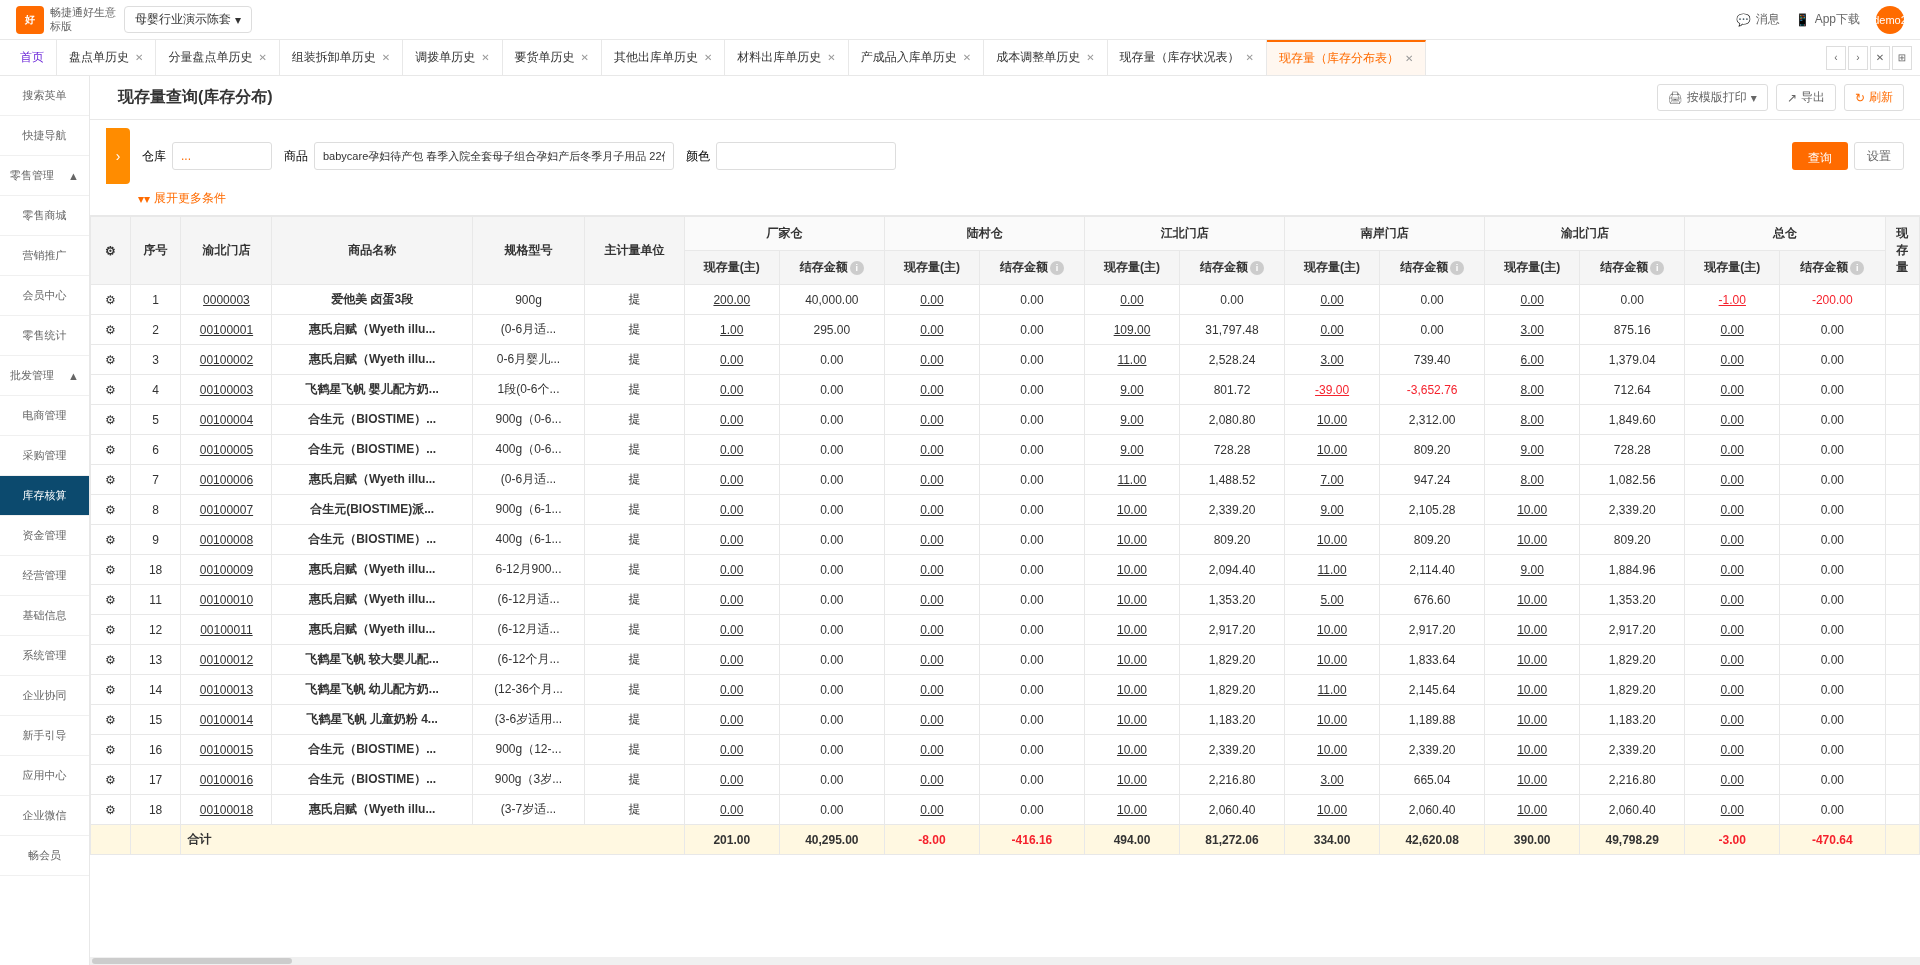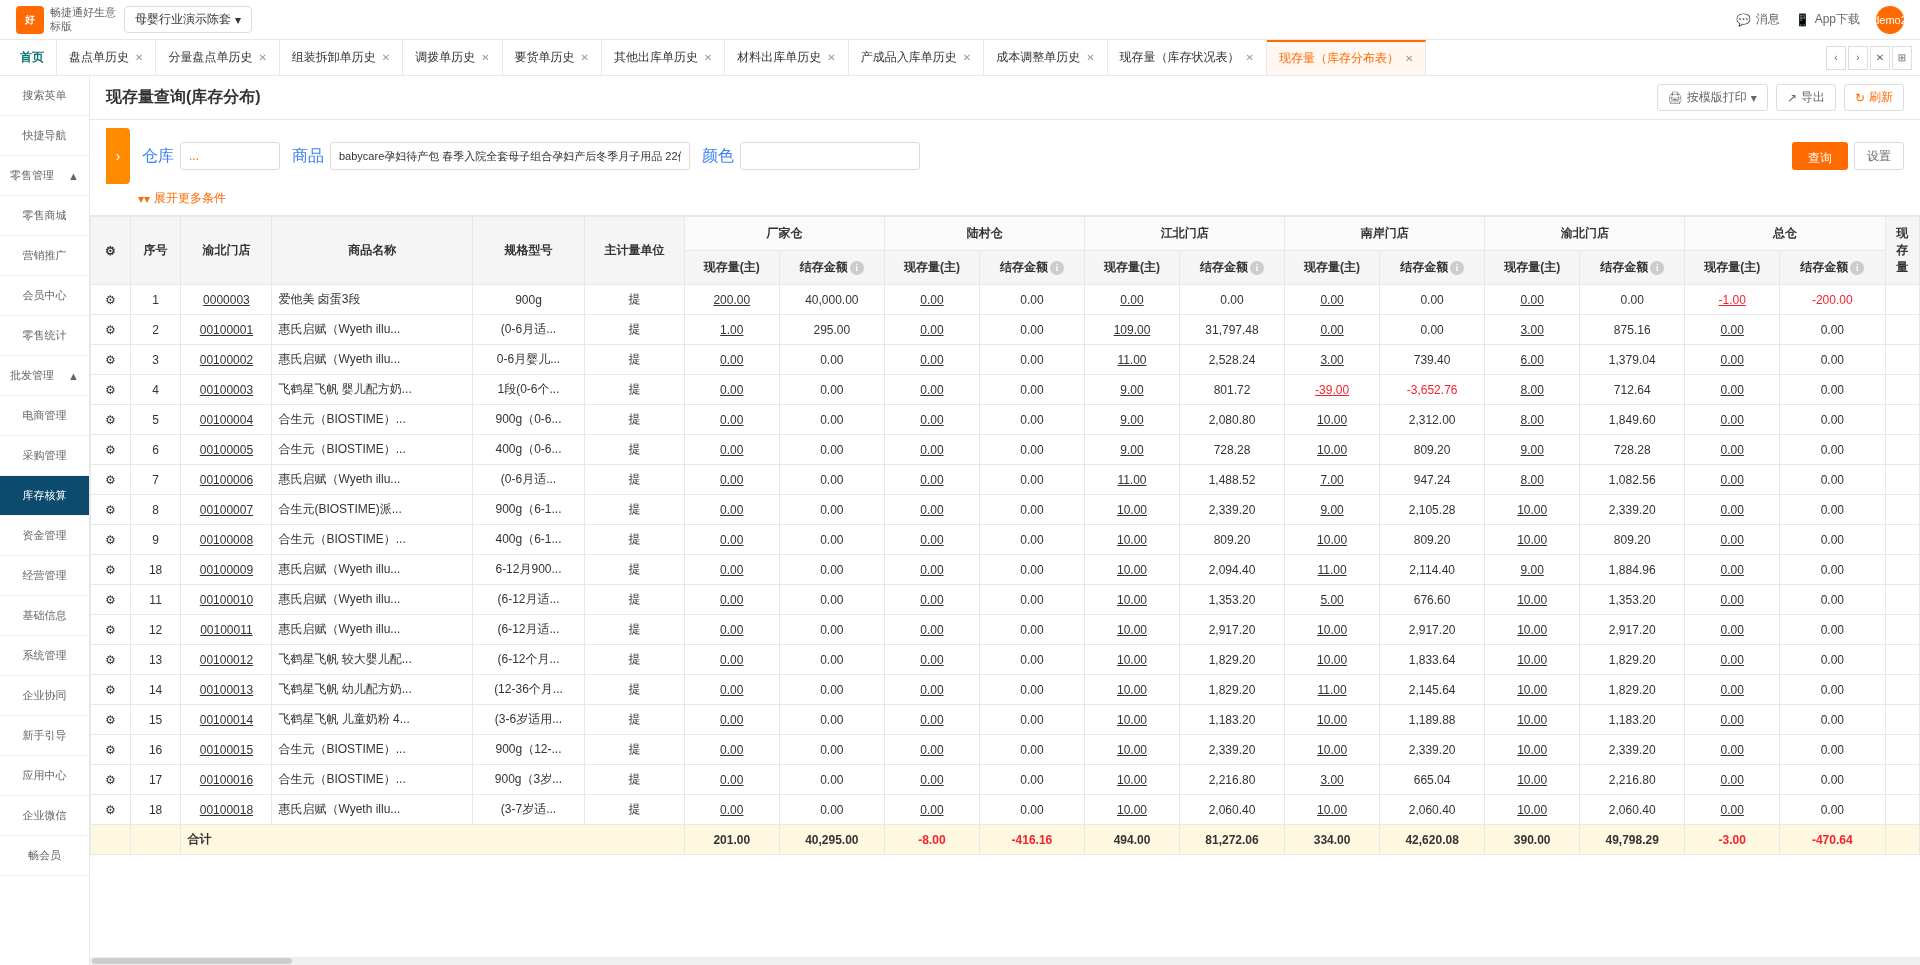--- a/index.html
+++ b/index.html
@@ -19,7 +19,7 @@
     
     .nav-tabs { height: 36px; background: #fff; display: flex; align-items: center; border-bottom: 1px solid #e8e8e8; padding: 0 8px; overflow: hidden; }
     .nav-tab { height: 36px; display: flex; align-items: center; padding: 0 12px; font-size: 12px; color: #333; cursor: pointer; border-right: 1px solid #e8e8e8; white-space: nowrap; position: relative; gap: 6px; flex-shrink: 0; }
-    .nav-tab.home { color: #0f766e; font-weight: bold; }
+    .nav-tab.home { color: #6d28d9; font-weight: normal; }
     .nav-tab.active { background: #fff7f0; color: #ff6b00; border-top: 2px solid #ff6b00; }
     .nav-tab .close-btn { font-size: 10px; color: #999; cursor: pointer; }
     .nav-tabs-arrows { display: flex; align-items: center; margin-left: auto; gap: 2px; flex-shrink: 0; }

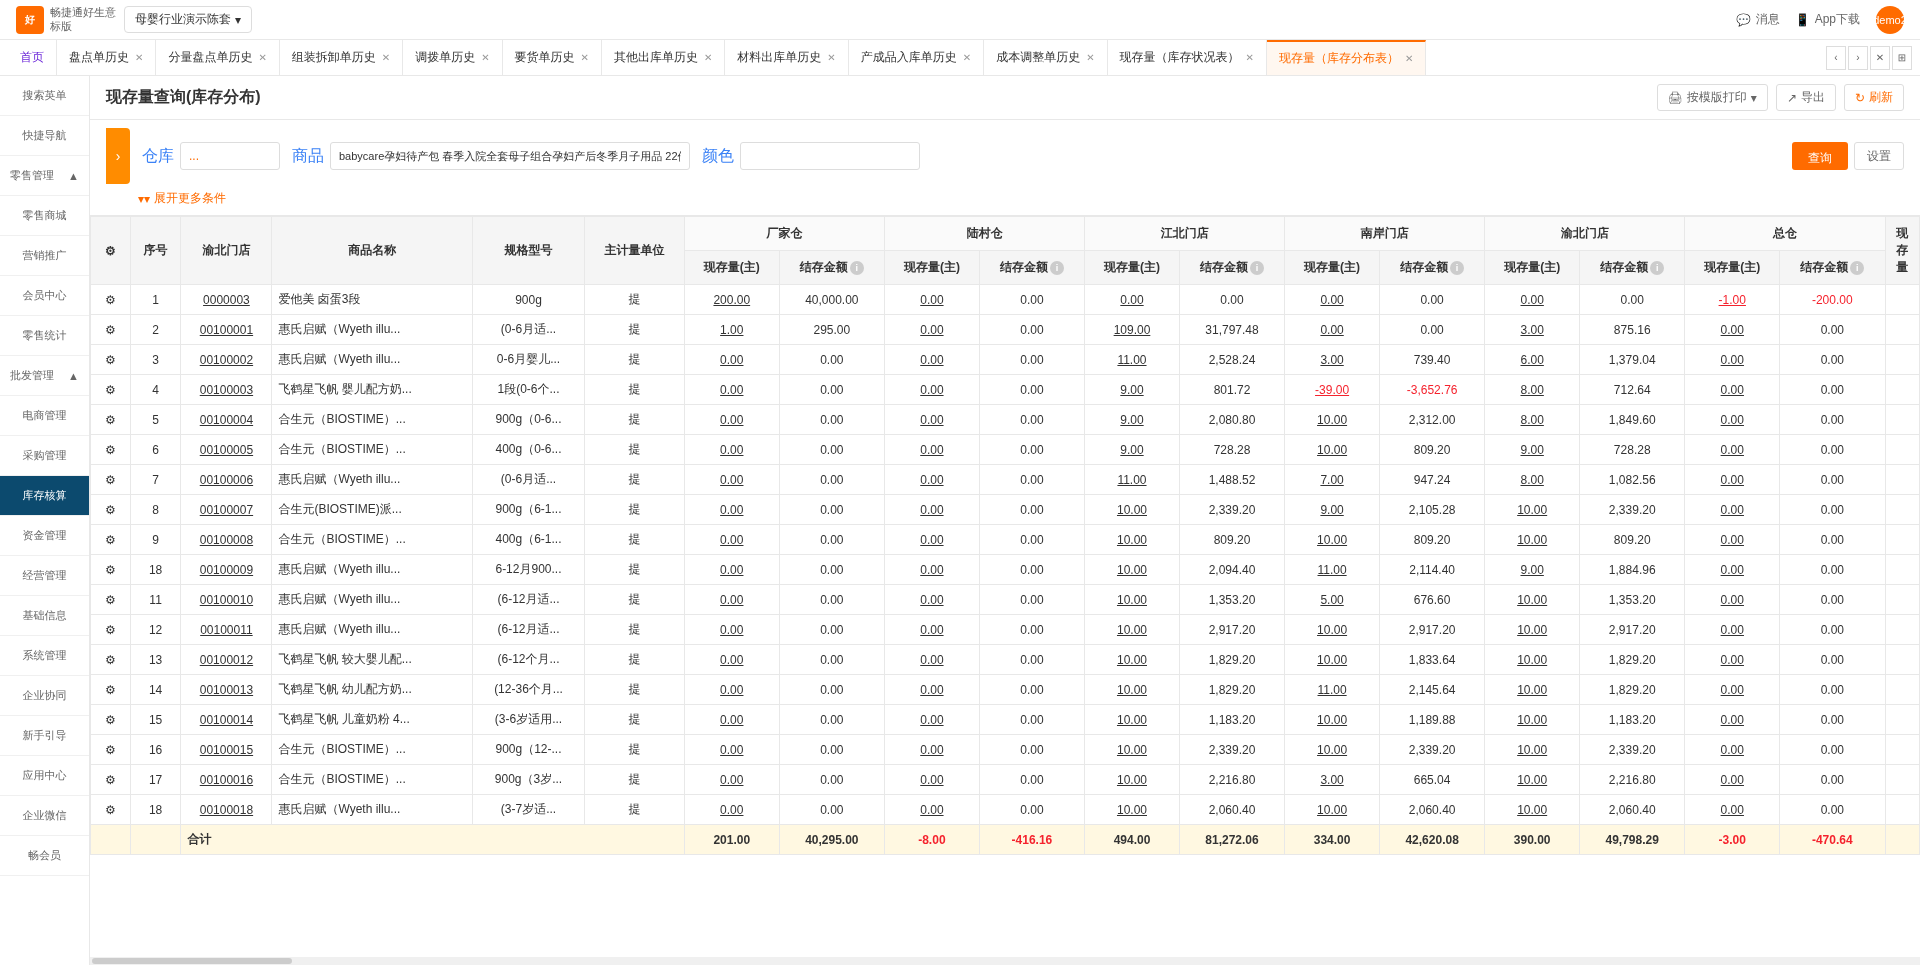--- a/index.html
+++ b/index.html
@@ -39,7 +39,7 @@
 
     
     .page-header { padding: 8px 16px; background: #fff; border-bottom: 1px solid #e8e8e8; display: flex; align-items: center; justify-content: space-between; }
-    .page-title { font-size: 16px; font-weight: bold; color: #333; }
+    .page-title { font-size: 16px; font-weight: bold; color: #333; margin-left: 12px; }
     .page-actions { display: flex; align-items: center; gap: 8px; }
     .action-btn { display: flex; align-items: center; gap: 4px; padding: 4px 10px; border: none; border-radius: 3px; cursor: pointer; font-size: 12px; }
     .action-btn.print { background: #fff; color: #666; border: 1px solid #ddd; }

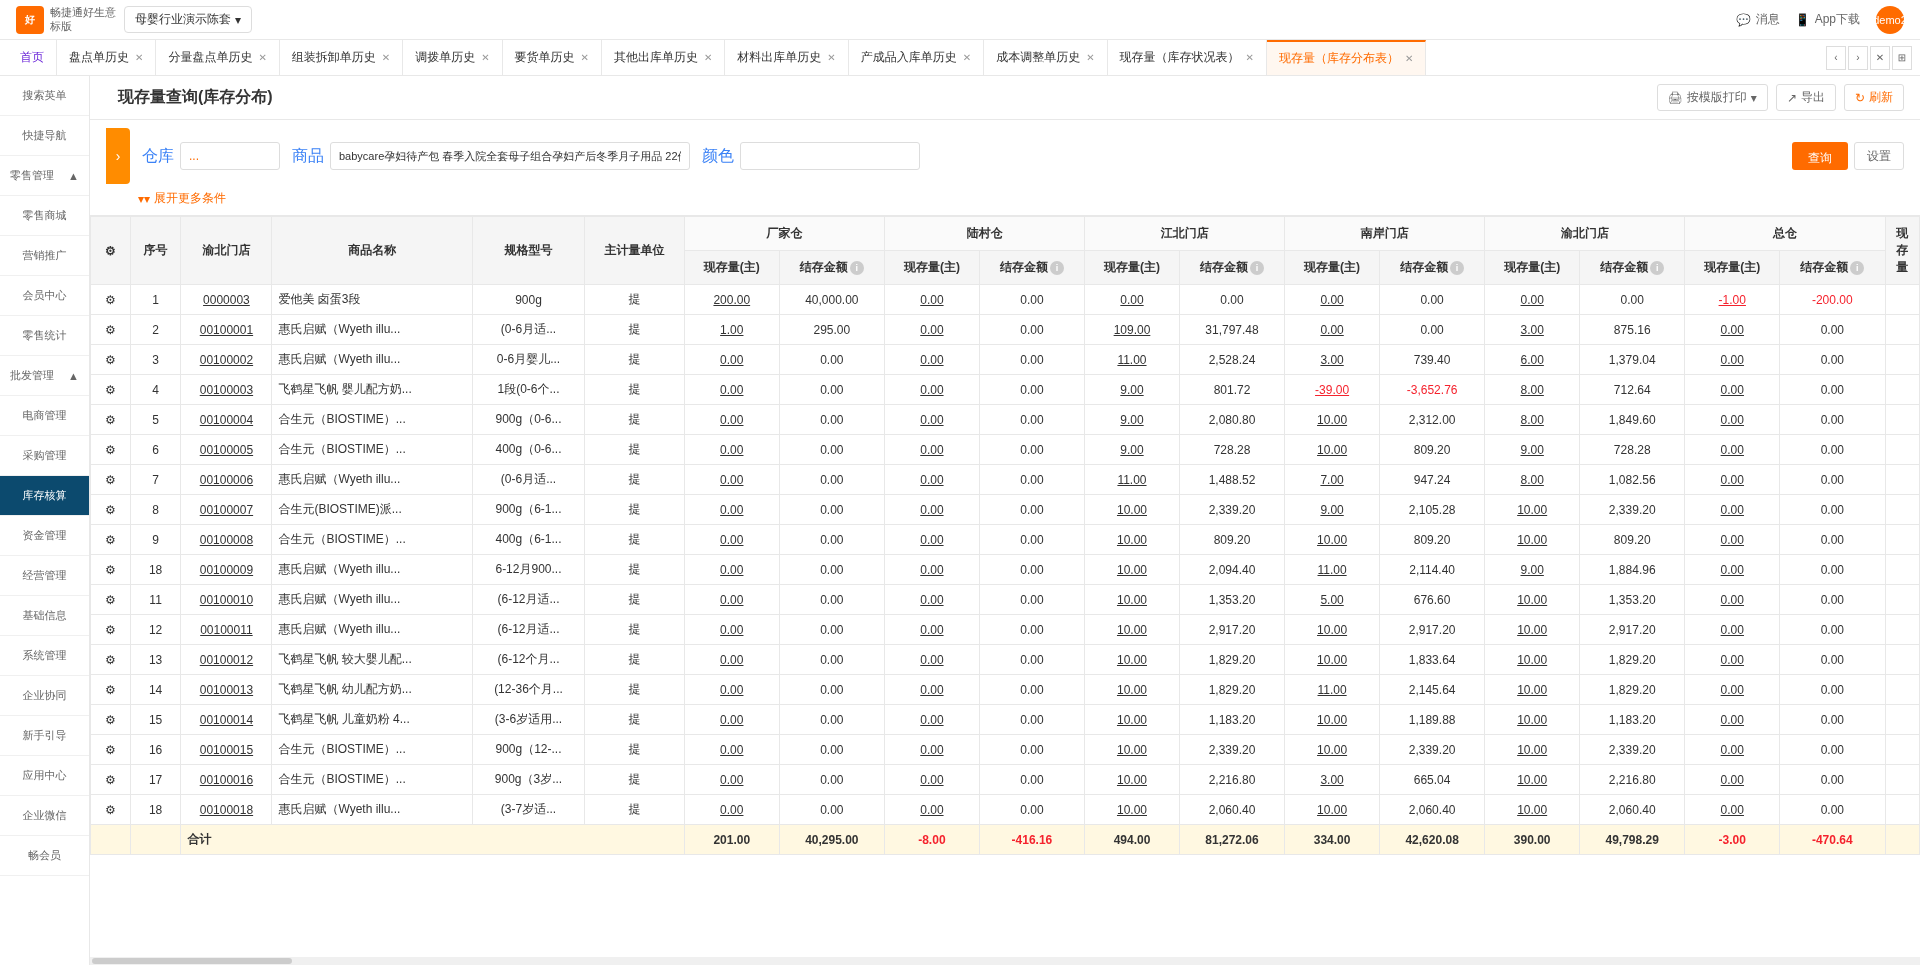--- a/index.html
+++ b/index.html
@@ -50,7 +50,7 @@
     .filter-area { padding: 8px 16px; background: #fff; border-bottom: 1px solid #e8e8e8; }
     .filter-row { display: flex; align-items: center; gap: 12px; flex-wrap: nowrap; }
     .filter-item { display: flex; align-items: center; gap: 6px; }
-    .filter-label { font-size: 16px; color: #3b82f6; white-space: nowrap; }
+    .filter-label { font-size: 12px; color: #000000; white-space: nowrap; }
     .filter-input { height: 28px; border: 1px solid #ddd; border-radius: 3px; padding: 0 8px; font-size: 12px; color: #333; background: #fff; }
     .filter-input.wide { width: 360px; }
     .filter-input.small { width: 100px; }

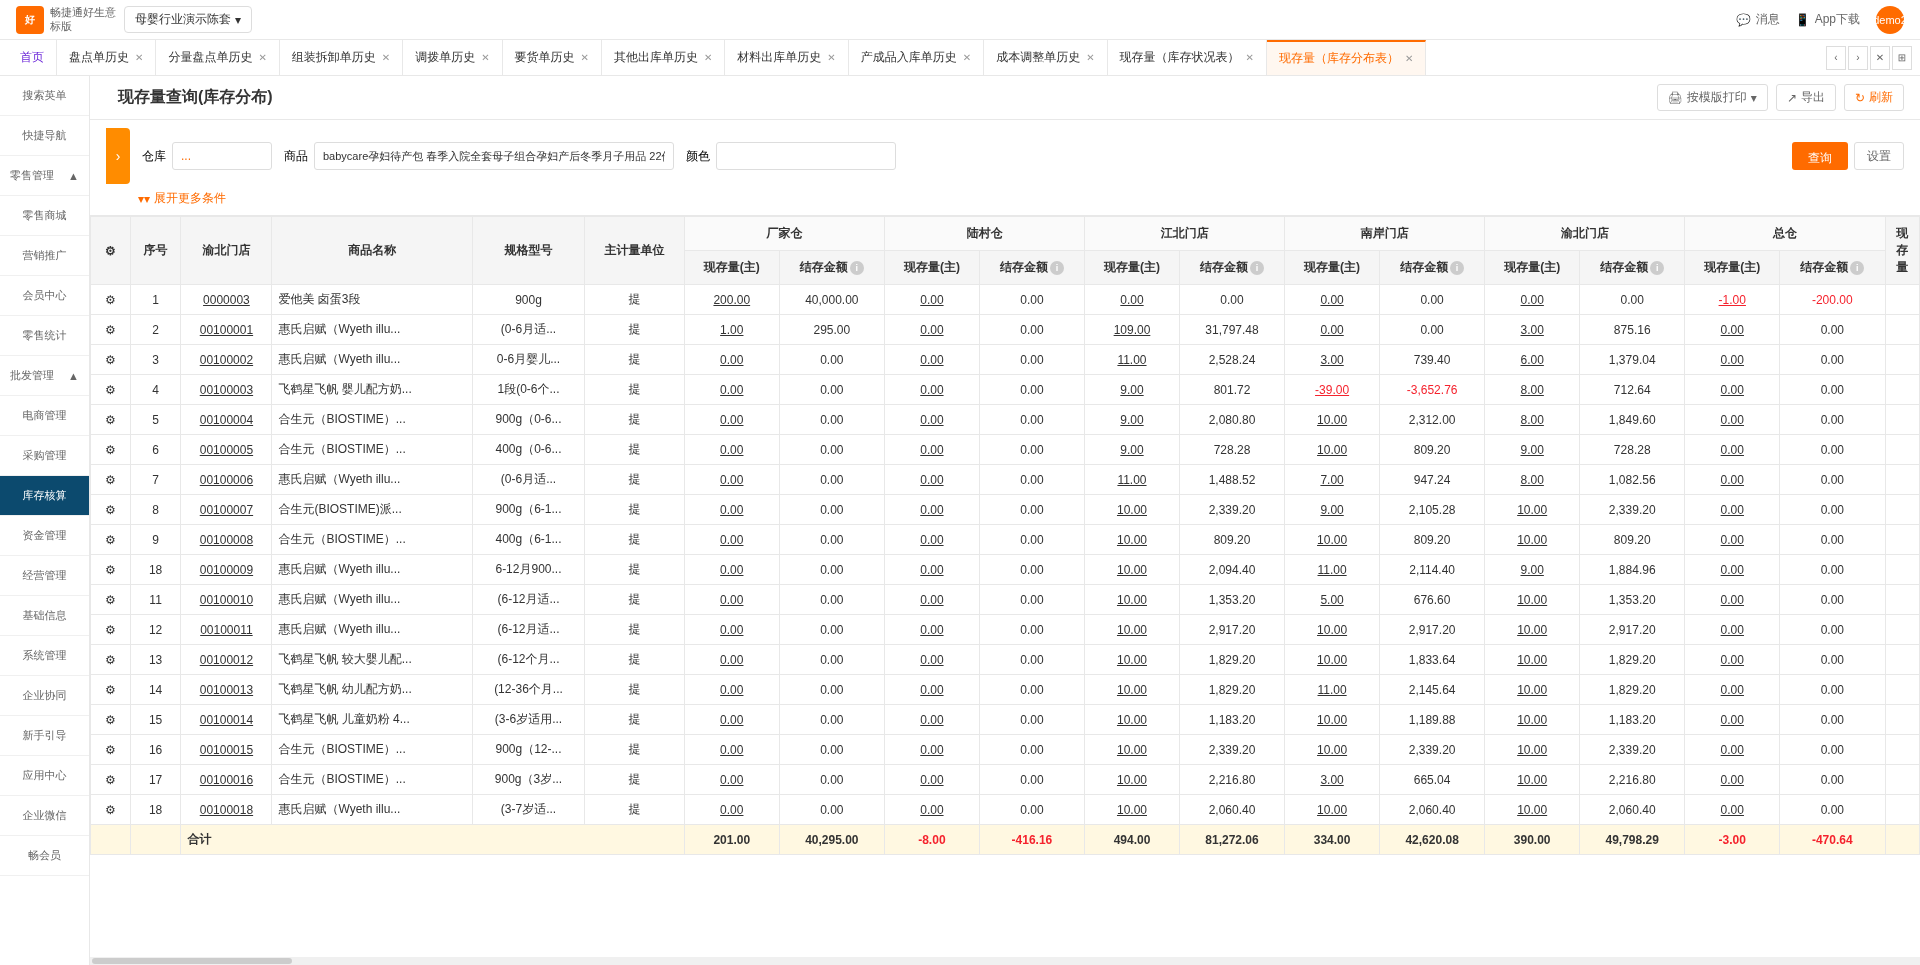--- a/index.html
+++ b/index.html
@@ -68,7 +68,7 @@
     tbody tr { background: #fff; }
     tbody tr.summary-row { background: #fff8e1; font-weight: bold; }
     tbody td { padding: 6px 6px; text-align: center; font-size: 12px; color: #333; border: 1px solid #e8e8e8; white-space: nowrap; }
-    tbody td.text-left { text-align: left; }
+    tbody td.text-left { text-align: center; font-weight: bold; }
     tbody td.red { color: #f5222d; }
     tbody td.underline { text-decoration: underline; cursor: pointer; }
     .gear-icon { width: 16px; height: 16px; display: inline-flex; align-items: center; justify-content: center; cursor: pointer; }

